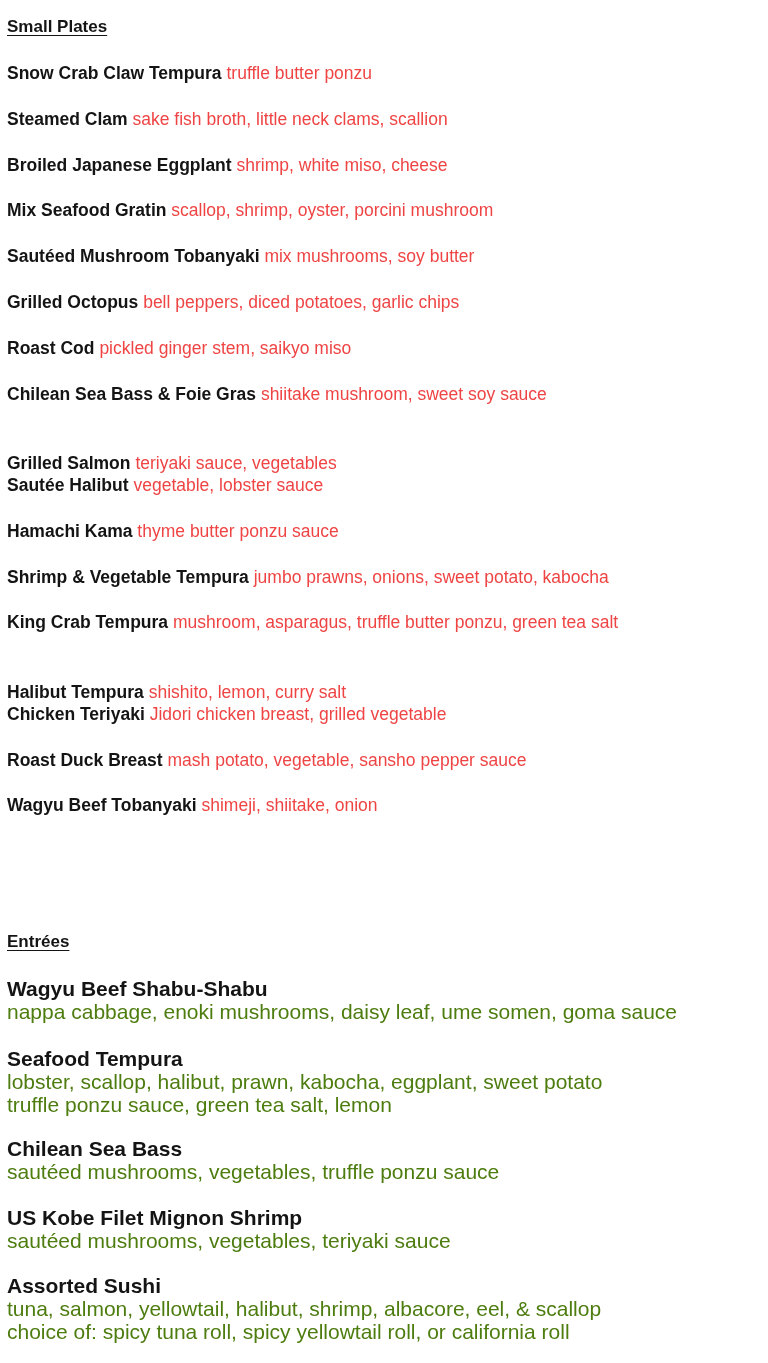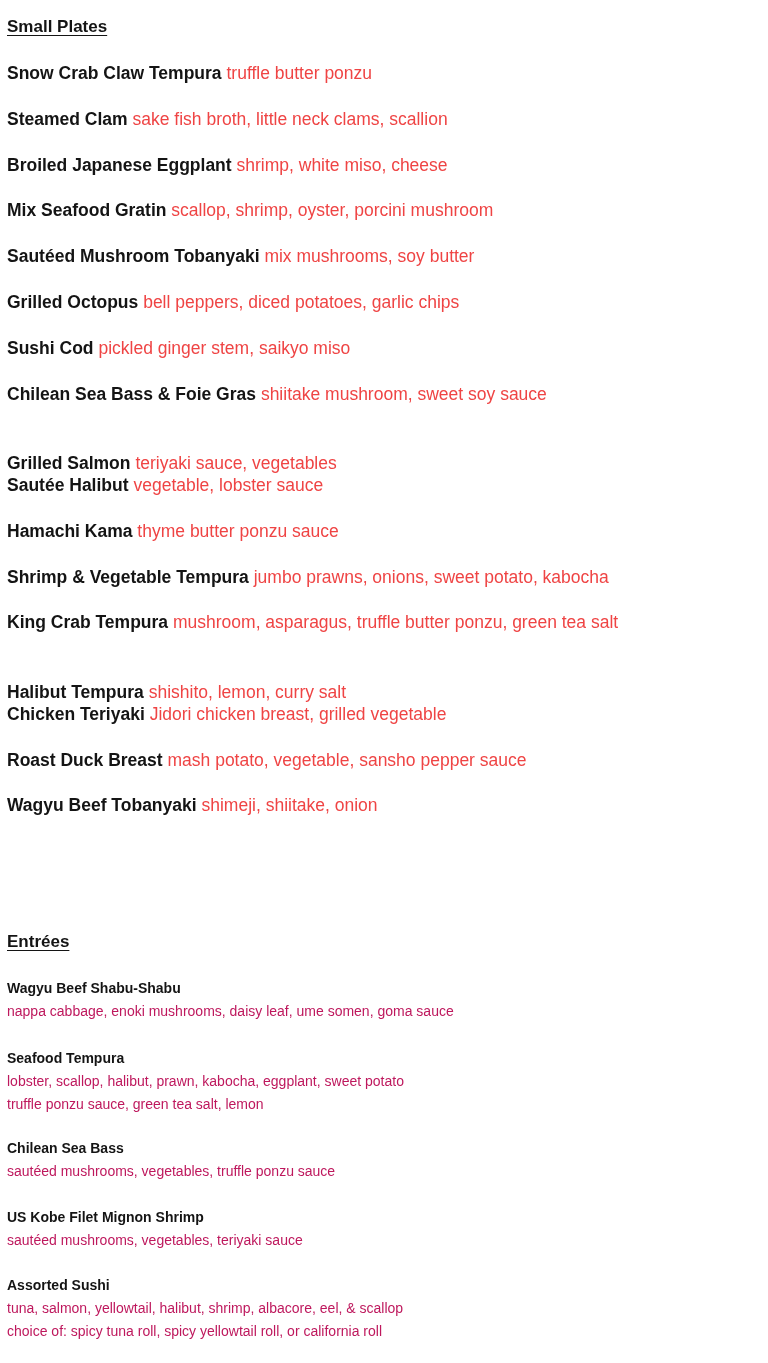--- a/index.html
+++ b/index.html
@@ -93,7 +93,7 @@
     <span class="desc">bell peppers, diced potatoes, garlic chips</span>
   </div>
   <div class="sp-item" style="top:337px;">
-    <span class="name">Sushi Cod</span>
+    <span class="name">Roast Cod</span>
     <span class="desc">pickled ginger stem, saikyo miso</span>
   </div>
   <div class="sp-item" style="top:383px;">

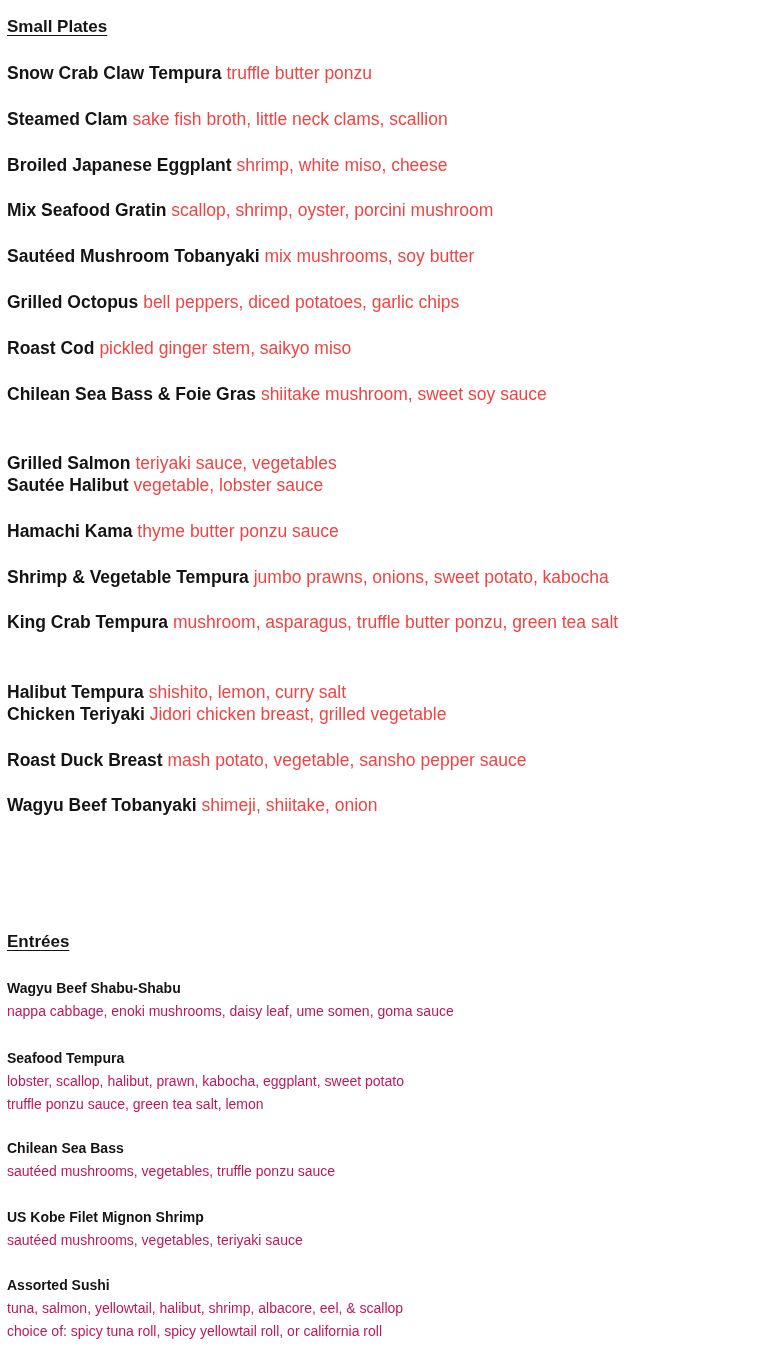--- a/index.html
+++ b/index.html
@@ -48,7 +48,7 @@
     .entree {
       position: absolute;
       left: 0;
-      font-size: 14px;
+      font-size: 21px;
       white-space: nowrap;
       line-height: 23px;
     }

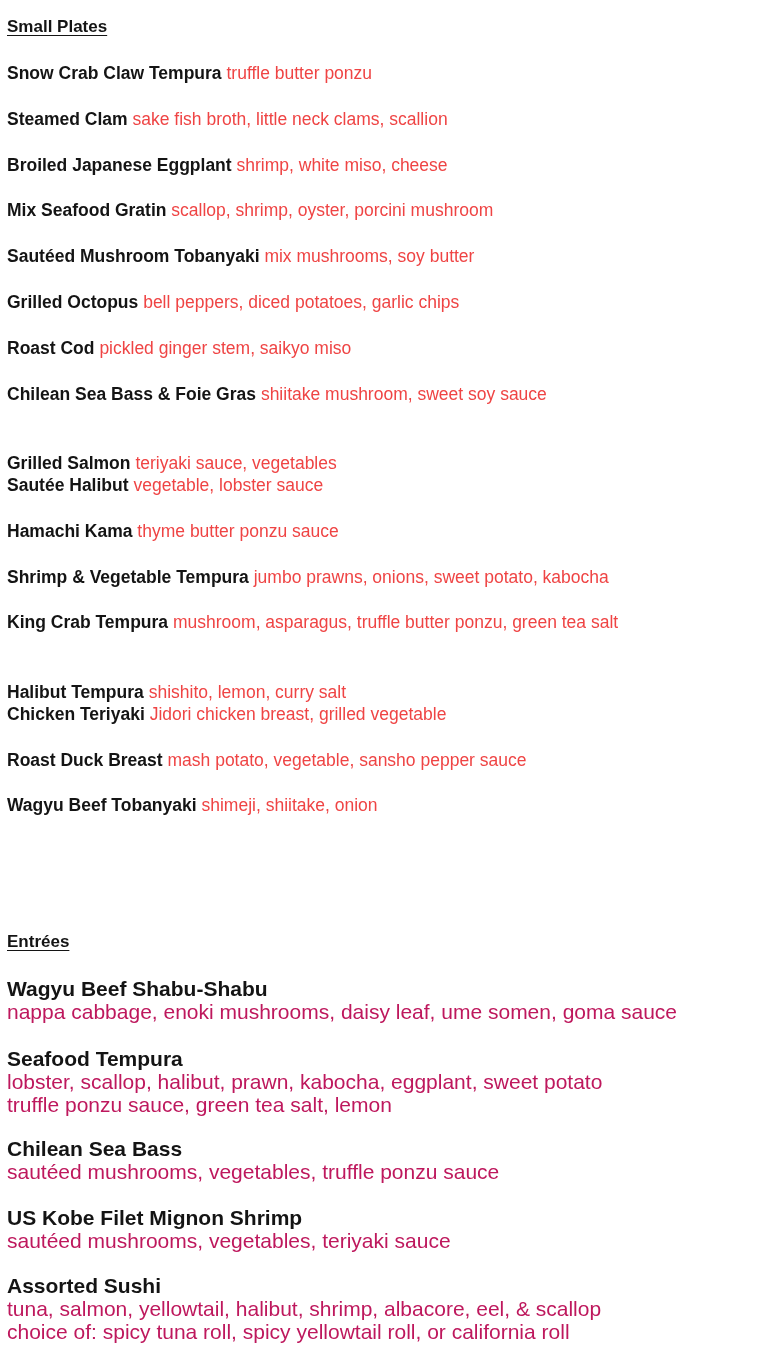--- a/index.html
+++ b/index.html
@@ -58,7 +58,7 @@
     }
     .entree .line {
       display: block;
-      color: #be185d;
+      color: #4d7c0f;
     }
   </style>
 </head>

